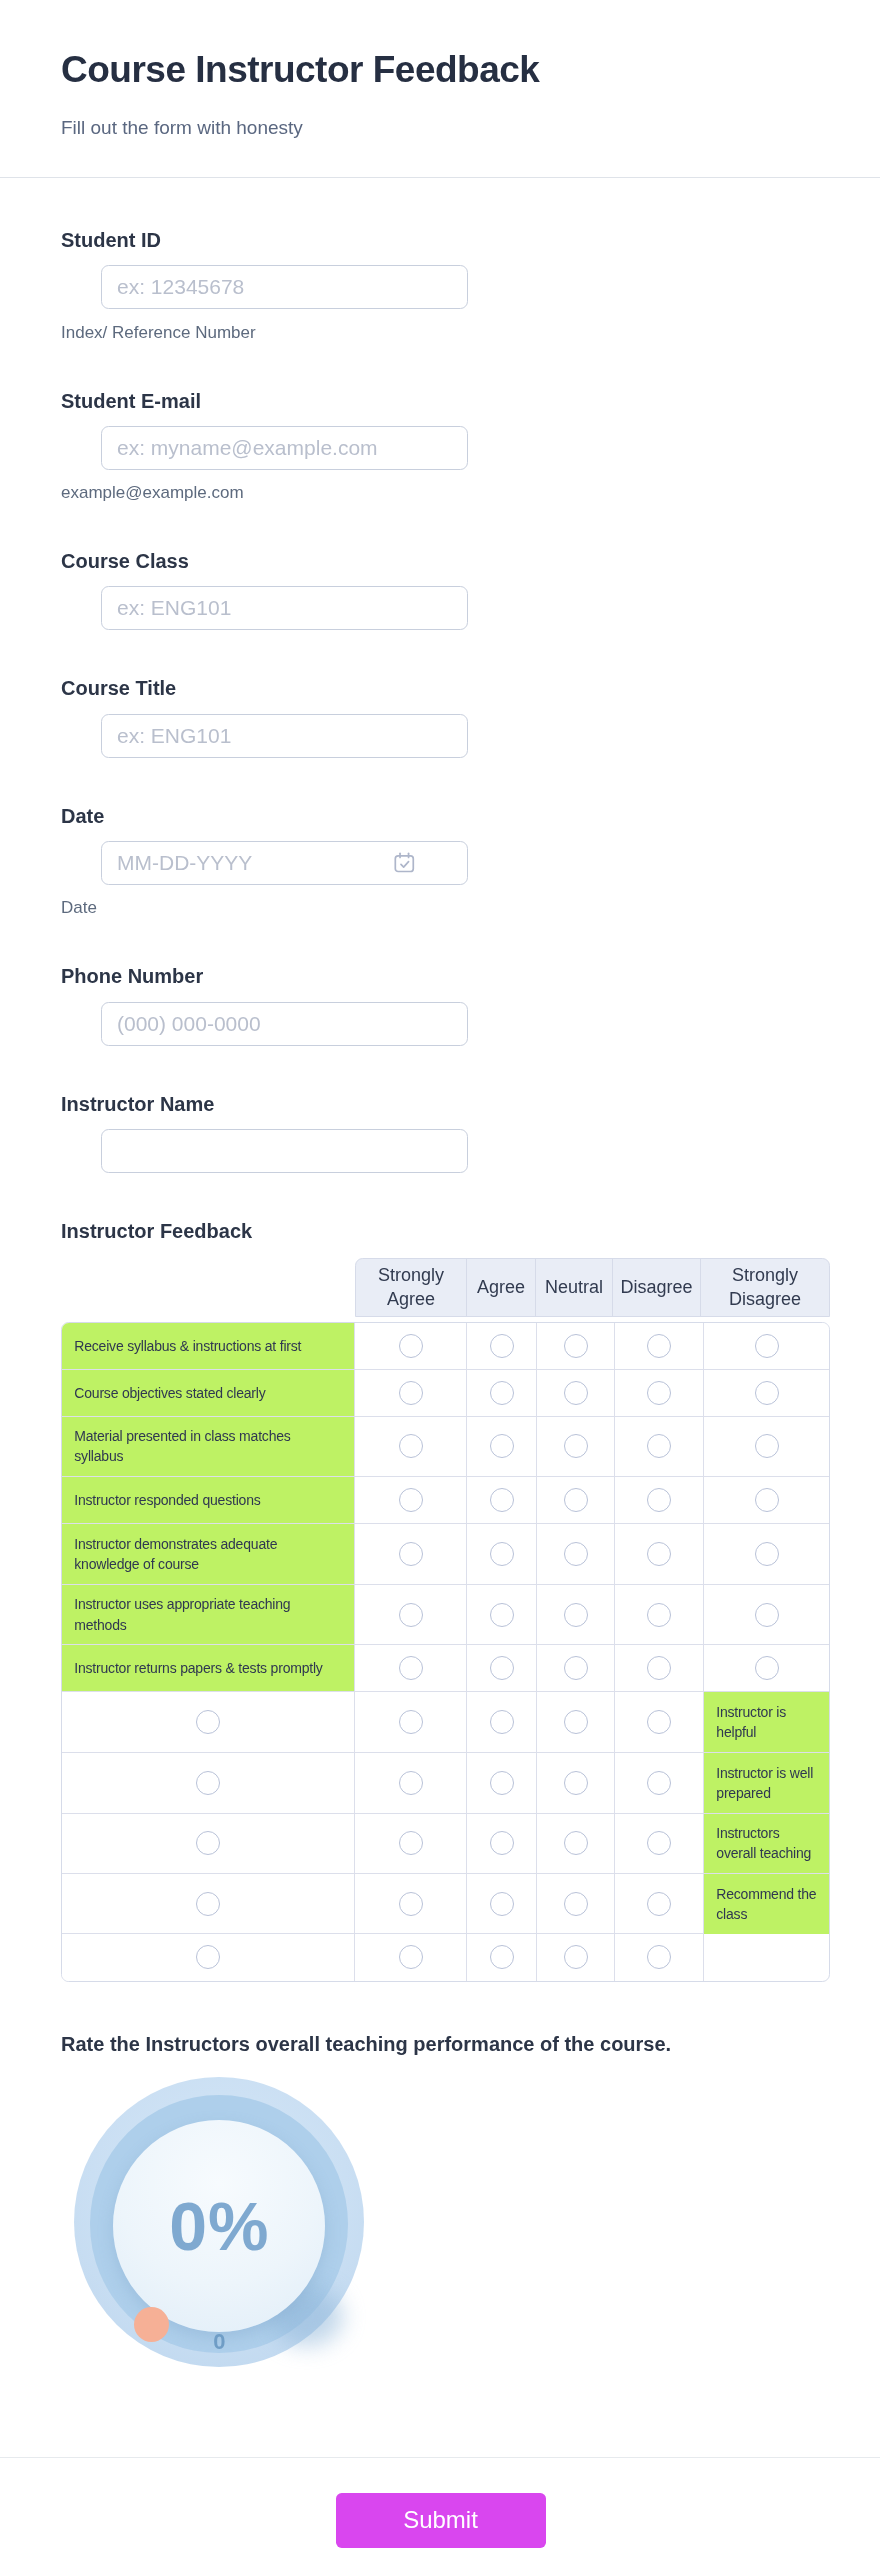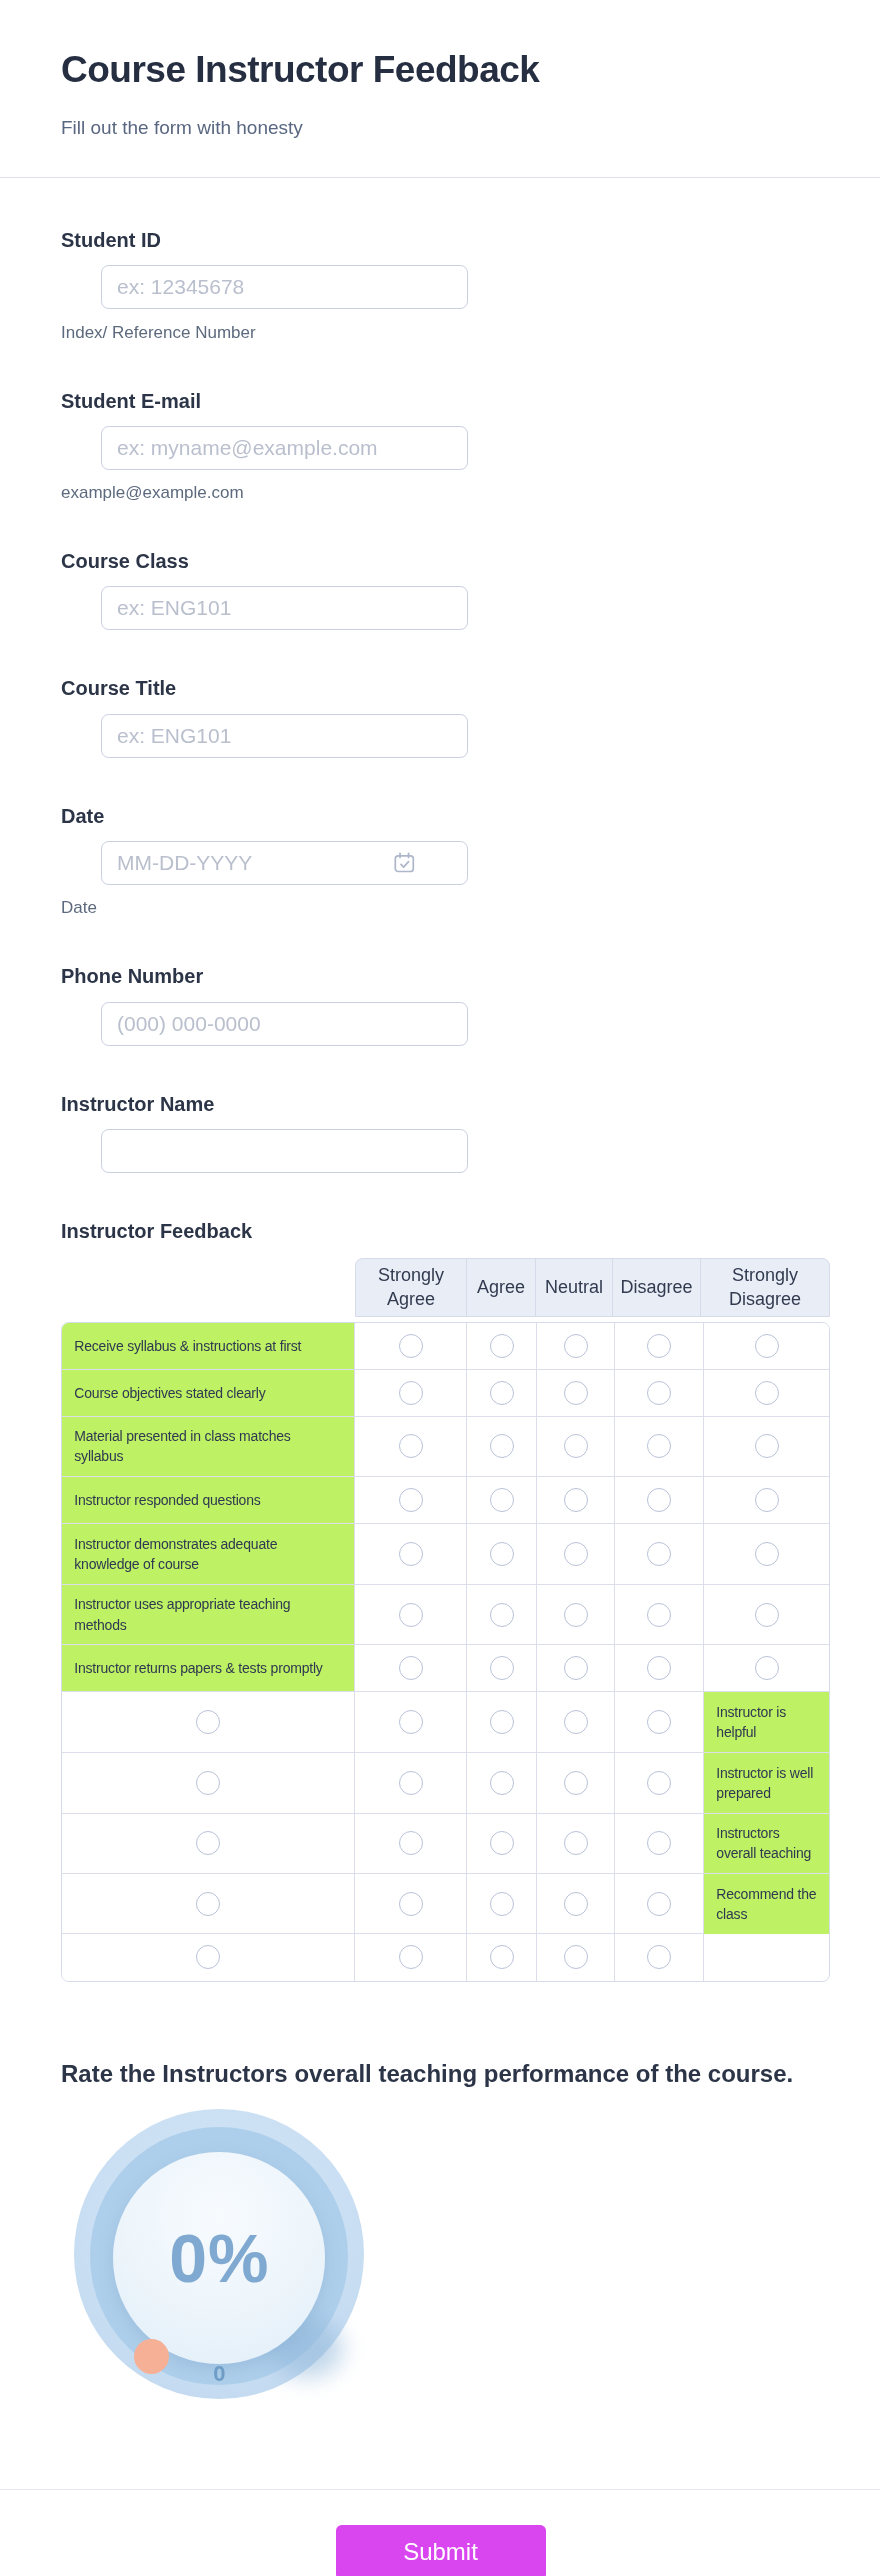--- a/index.html
+++ b/index.html
@@ -69,7 +69,7 @@
   }
 
   
-  .dque { margin-top:78px; font-size:24px; font-weight:600; color:#2c3547; }
+  .dque { margin-top:51px; font-size:20px; font-weight:600; color:#2c3547; }
   .dial-wrap { position:relative; width:290px; height:290px; margin:21px 0 0 13.3px; }
   .d-outer { position:absolute; inset:0; border-radius:50%;
     background:radial-gradient(circle at 50% 38%, #d6e7f7 0%, #cadff3 55%, #bdd6ee 100%); }

